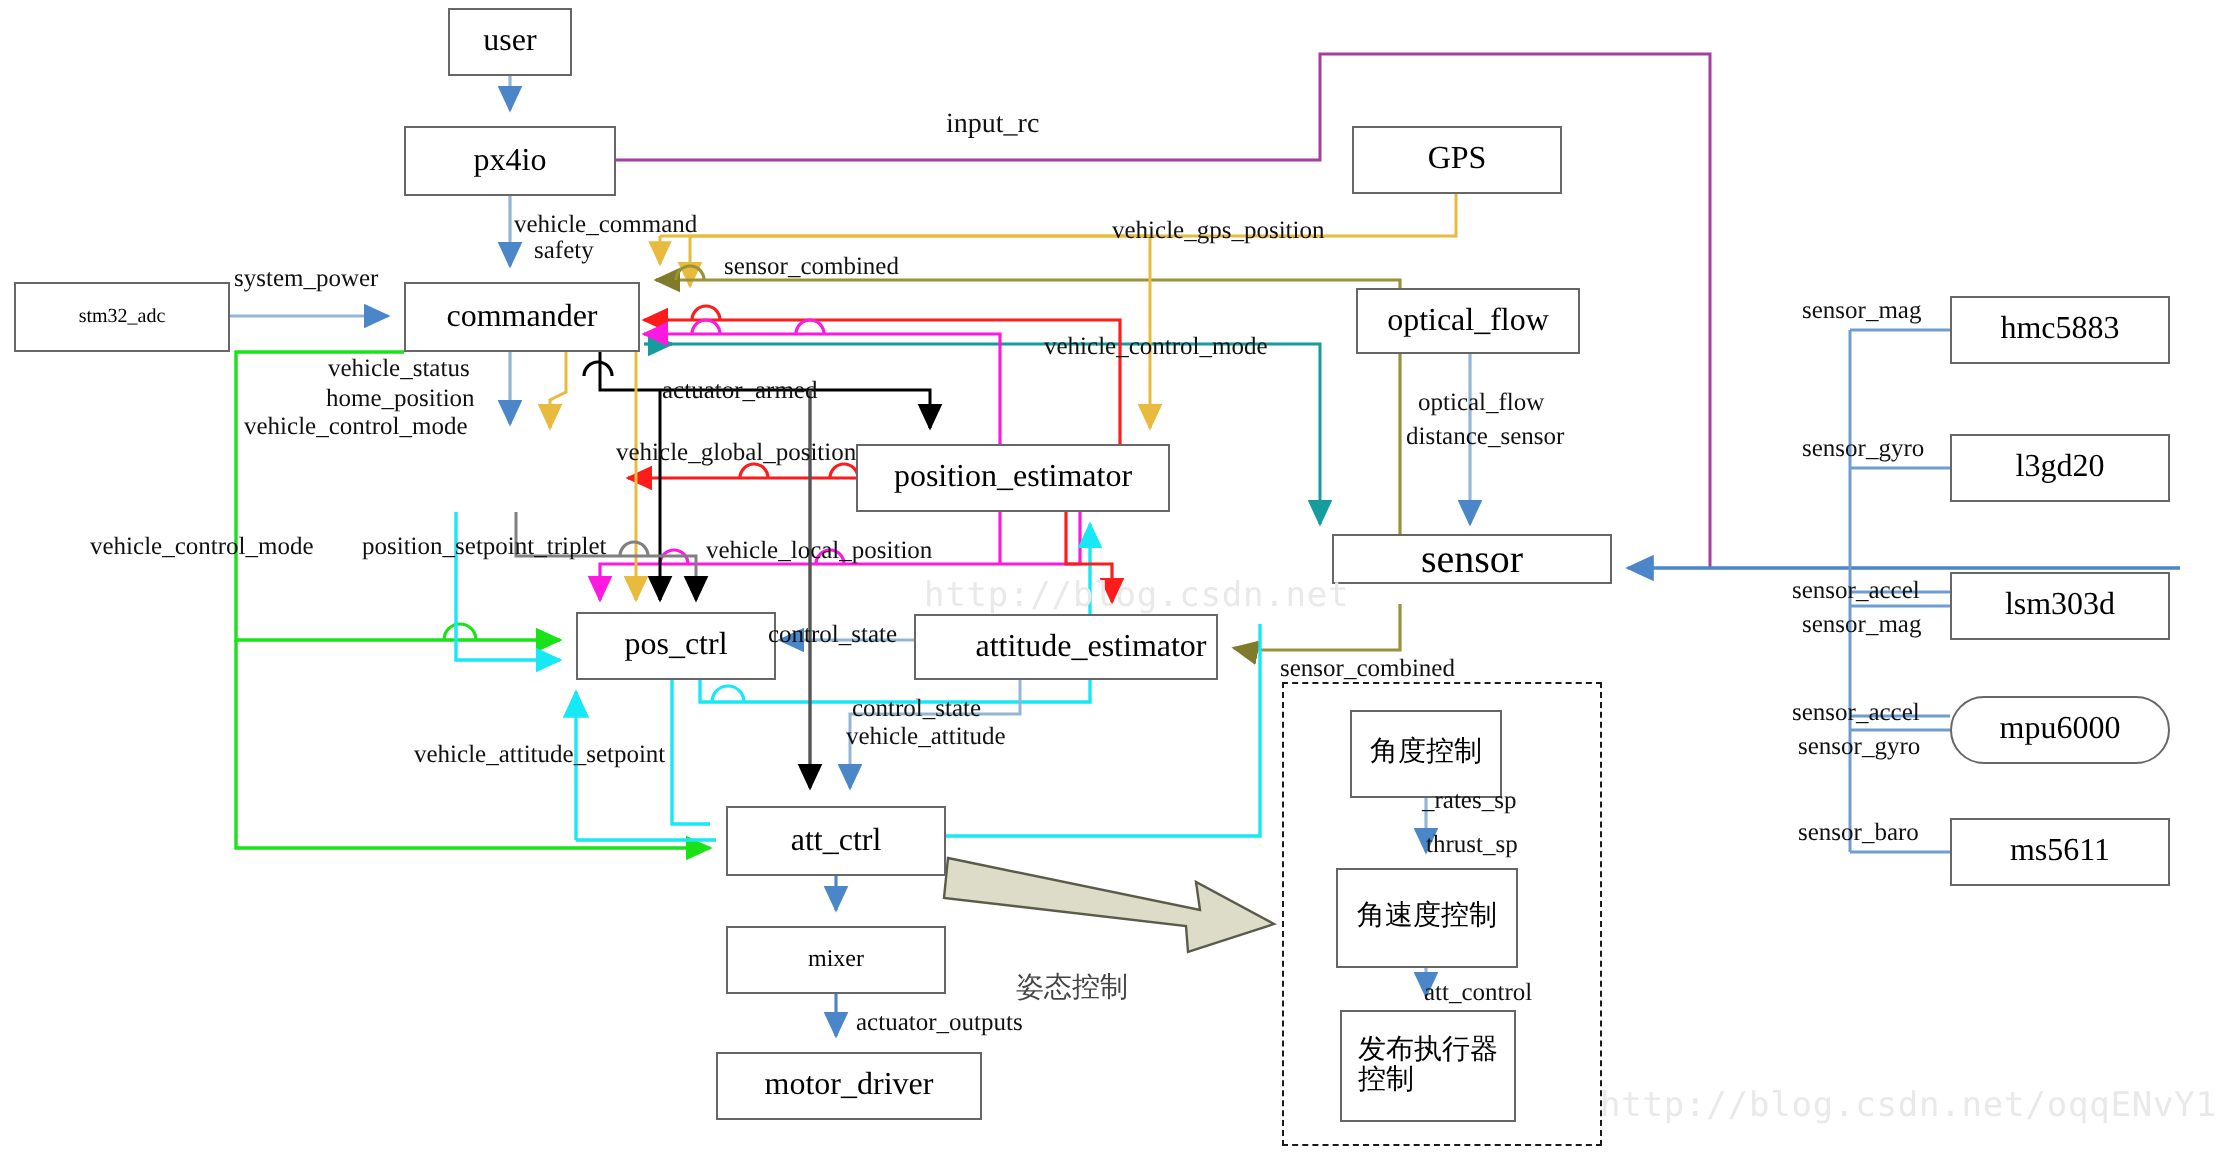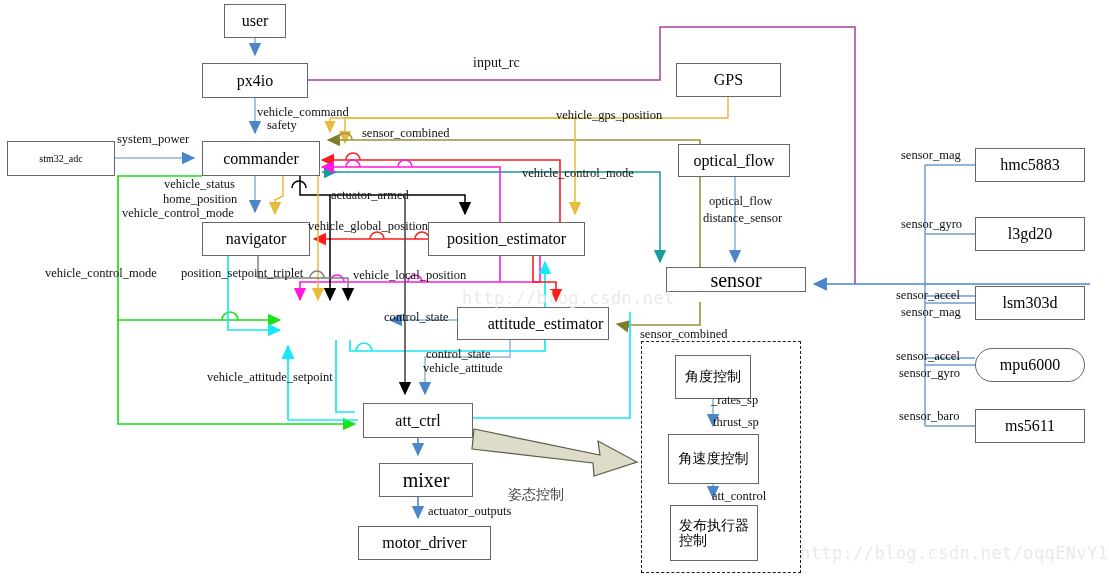--- a/index.html
+++ b/index.html
@@ -200,9 +200,6 @@
     <span>stm32_adc</span>
     </div>
 
-  <div class="node" style="left:202px;top:222px;width:108px;height:34px;font-size:16px;">
-    <span>navigator</span>
-    </div>
 
   <div class="node" style="left:428px;top:222px;width:157px;height:34px;font-size:16px;">
     <span>position_estimator</span>

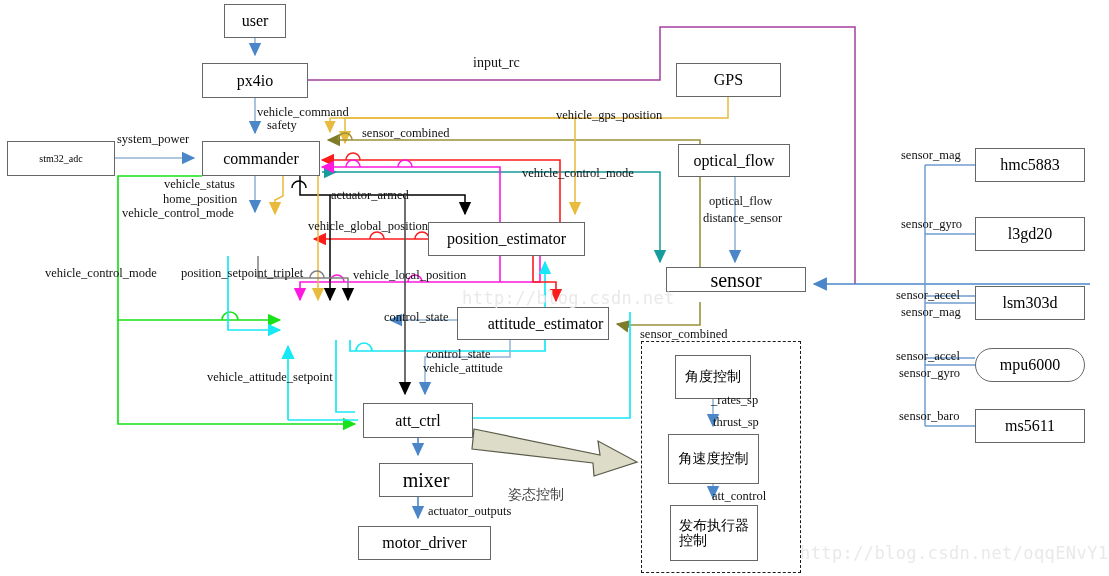--- a/index.html
+++ b/index.html
@@ -205,6 +205,9 @@
     <span>position_estimator</span>
     </div>
 
+  <div class="node" style="left:288px;top:306px;width:100px;height:34px;font-size:16px;">
+    <span>pos_ctrl</span>
+    </div>
 
   <div class="node" style="left:457px;top:307px;width:152px;height:33px;font-size:16px;padding-left:25px;">
     <span>attitude_estimator</span>

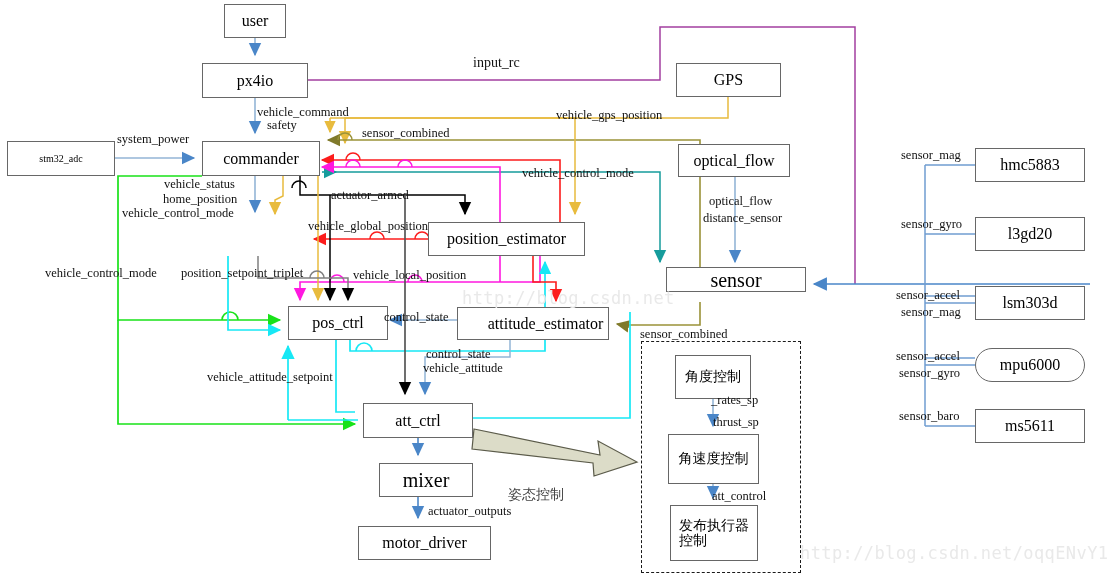--- a/index.html
+++ b/index.html
@@ -217,7 +217,7 @@
     <span>att_ctrl</span>
     </div>
 
-  <div class="node thin" style="left:379px;top:463px;width:94px;height:34px;font-size:20px;">
+  <div class="node thin" style="left:363px;top:463px;width:110px;height:34px;font-size:12px;">
     <span>mixer</span>
     </div>
 

